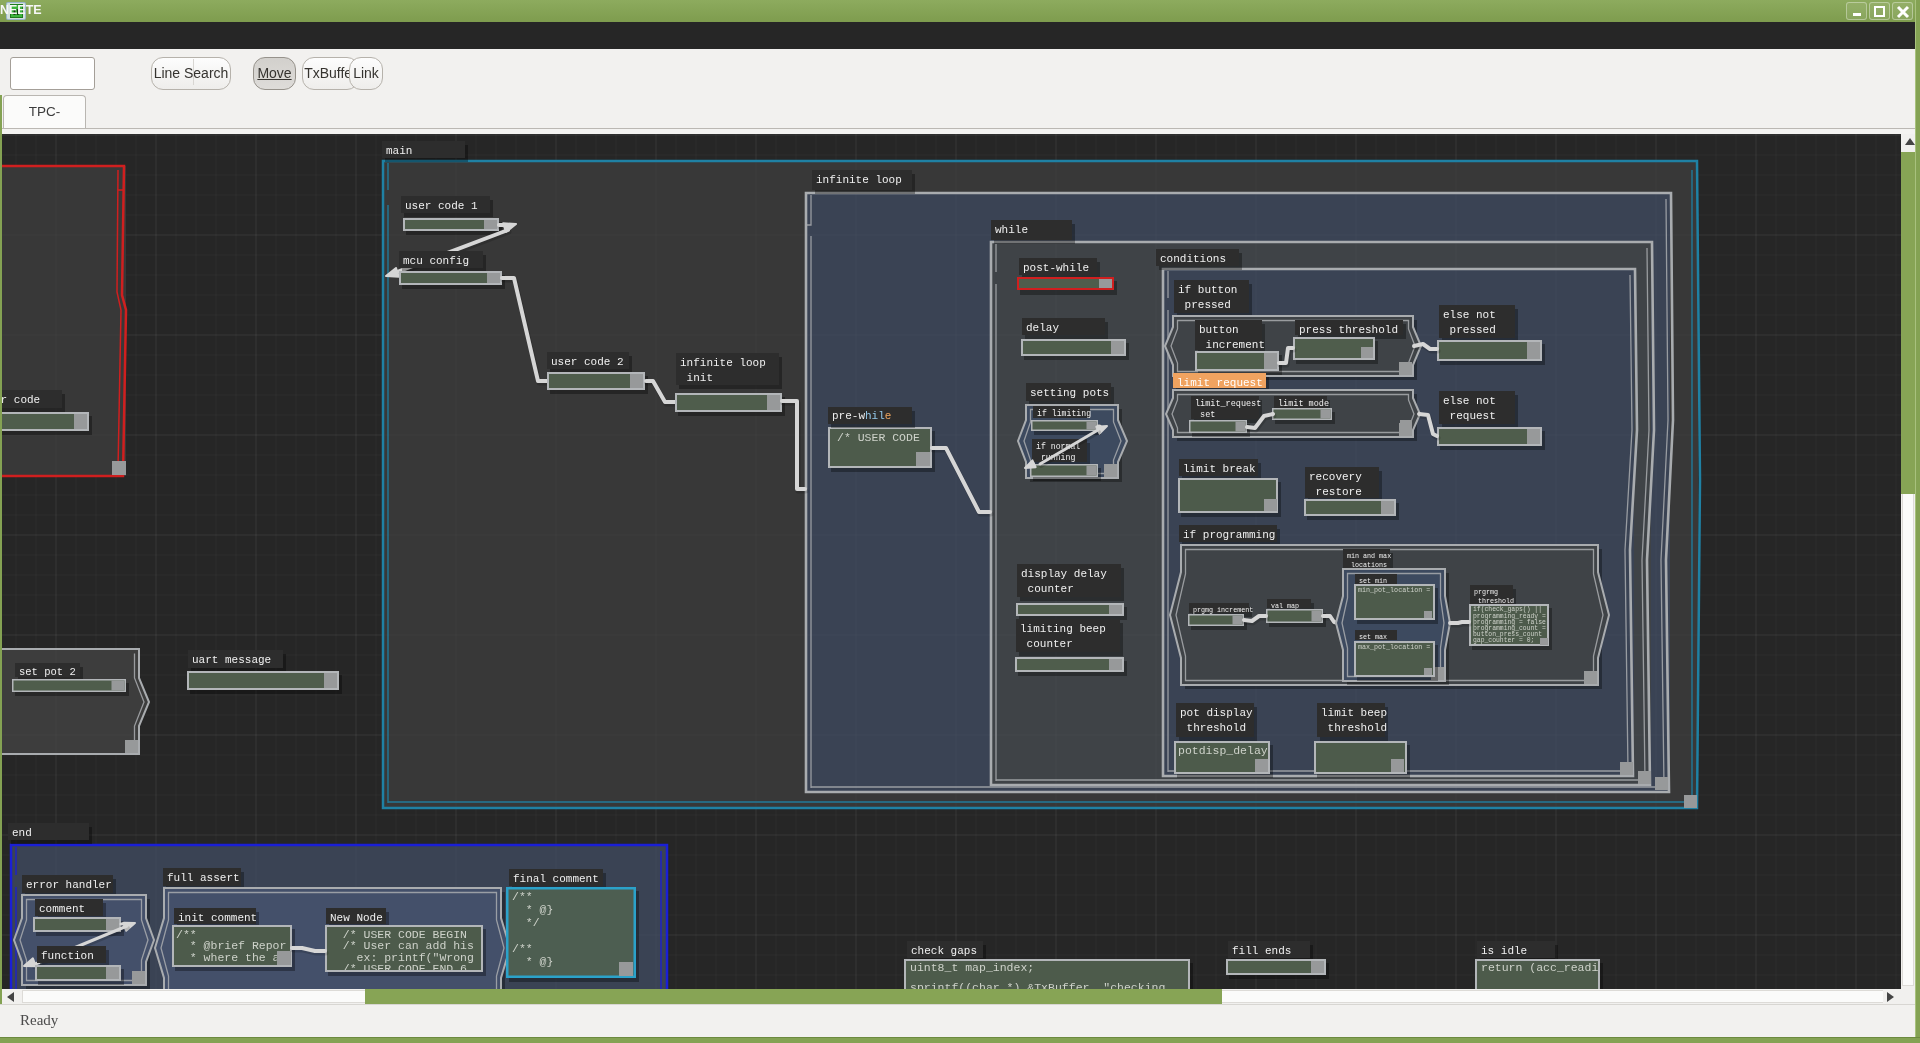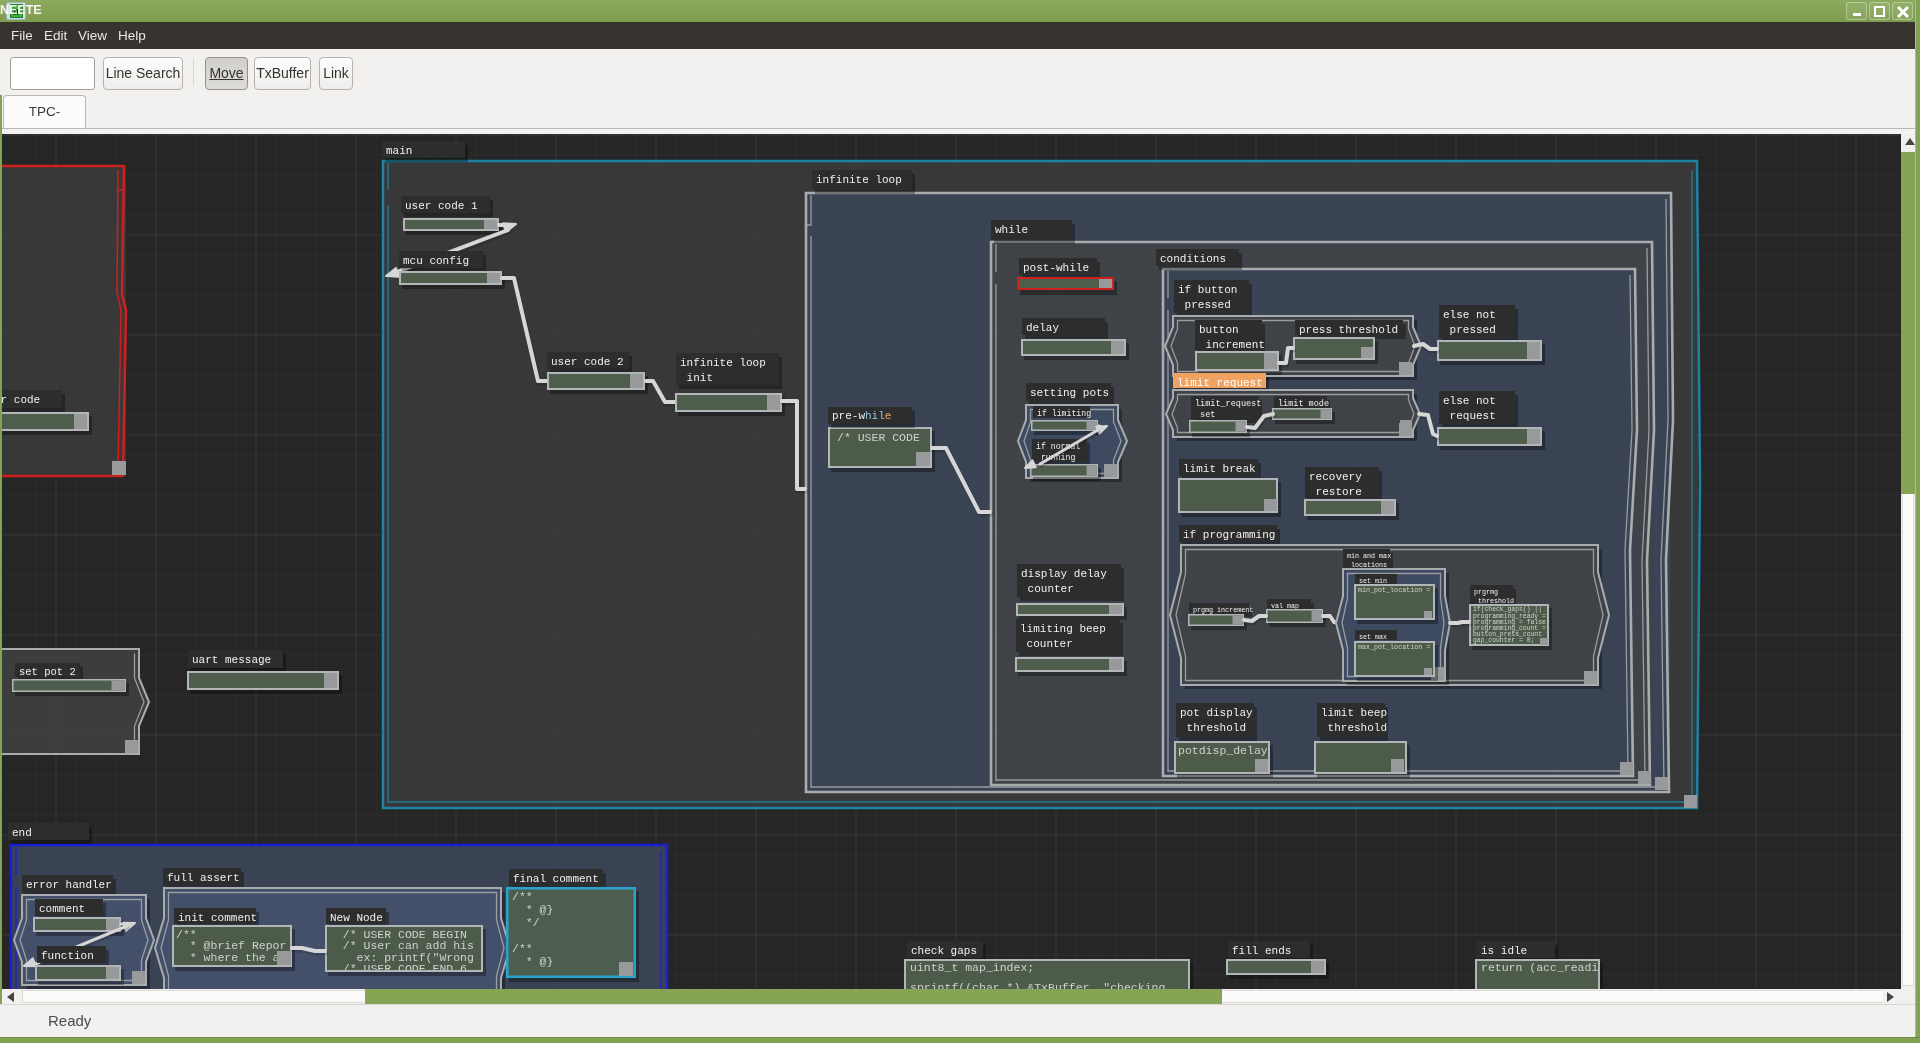--- a/index.html
+++ b/index.html
@@ -54,12 +54,6 @@
           <path d="M2 2 L12 12 M12 2 L2 12" stroke="#fff" stroke-width="3"></path>
         </svg>
       </div>
-</div>
-<div class="menubar">
-  <span style="left:11px">File</span>
-      <span style="left:44px">Edit</span>
-      <span style="left:78px">View</span>
-      <span style="left:118px">Help</span>
 </div>
 <div class="toolbar">
   <div class="entry"></div>

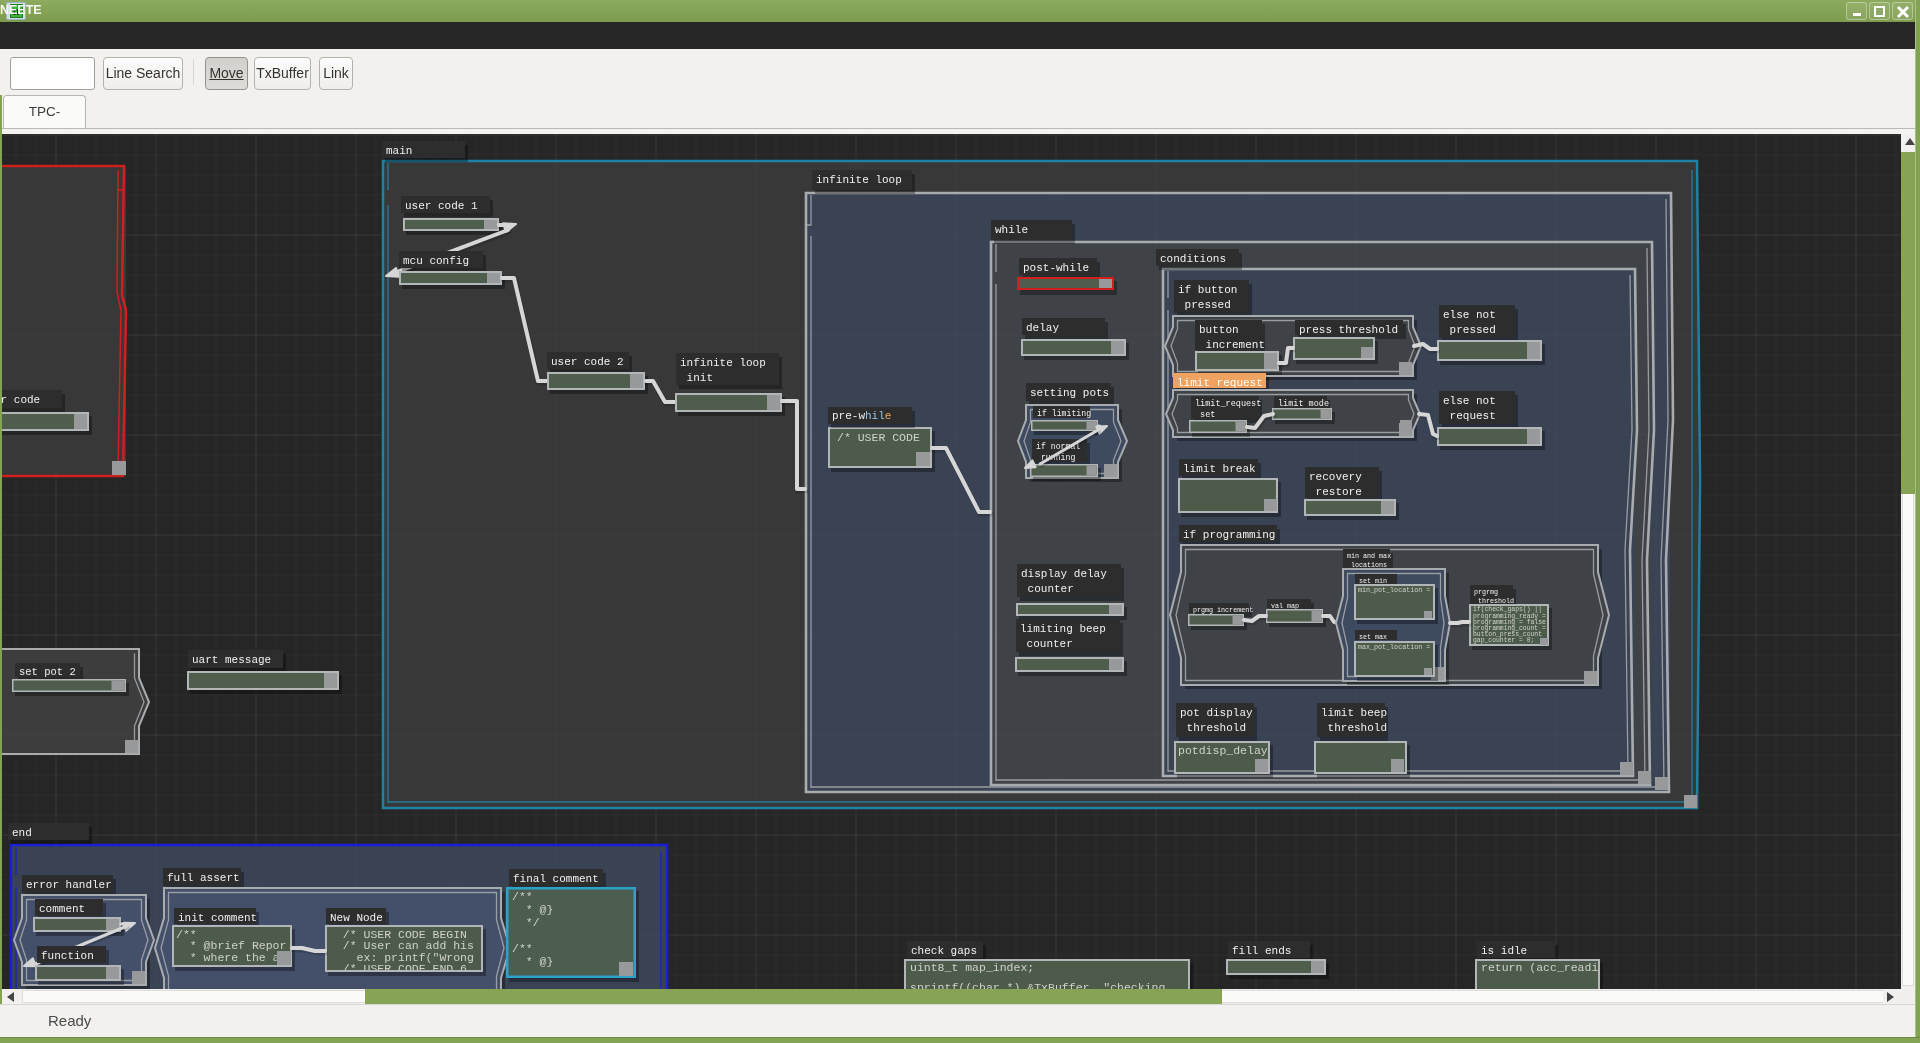--- a/index.html
+++ b/index.html
@@ -15,7 +15,7 @@
 .menubar span { position:absolute; top:6px; color:#e8e6e3; font-size:13.5px; }
 .toolbar { position:absolute; left:0; top:49px; width:1920px; height:46px; background:#f2f1ef; }
 .entry { position:absolute; left:10px; top:8px; width:85px; height:33px; background:#fff; border:1px solid #a49f98; border-radius:3px; }
-.btn { position:absolute; top:8px; height:33px; background:linear-gradient(#fdfdfd,#eeedeb); border:1px solid #b6b2ab; border-radius:4px; color:#35332f; font-size:14px; text-align:center; line-height:31px; }
+.btn { position:absolute; top:8px; height:33px; background:linear-gradient(#fdfdfd,#eeedeb); border:1px solid #b6b2ab; border-radius:12px; color:#35332f; font-size:14px; text-align:center; line-height:31px;margin-left:48px; }
 .btn.pressed { background:linear-gradient(#d2d0cc,#dedcd9); border-color:#96928b;text-decoration:underline; }
 .sep { position:absolute; left:193px; top:10px; width:1px; height:26px; background:#d8d6d2; }
 .tabbar { position:absolute; left:0; top:95px; width:1920px; height:34px; background:#f2f1ef; border-bottom:1px solid #bbb8b3; }

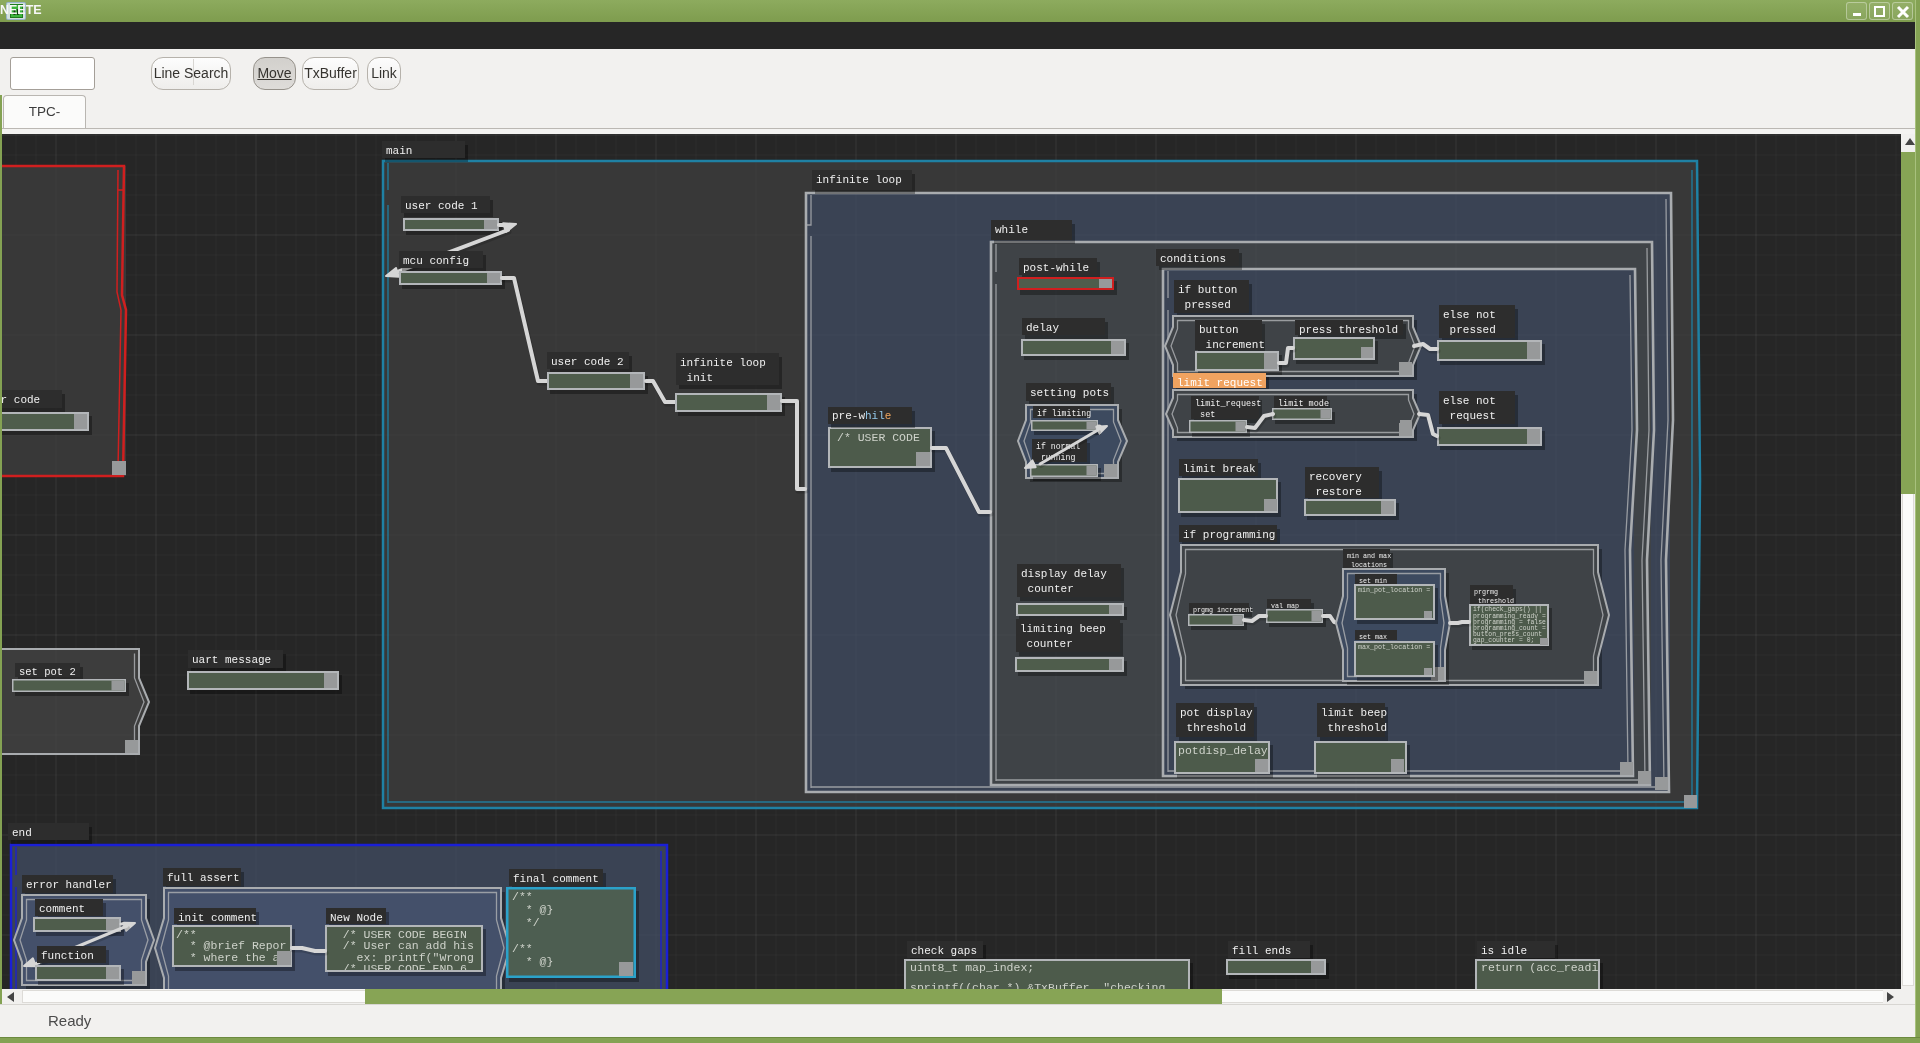--- a/index.html
+++ b/index.html
@@ -61,7 +61,7 @@
   <div class="sep"></div>
   <div class="btn pressed" style="left:205px;width:43px">Move</div>
   <div class="btn" style="left:254px;width:57px">TxBuffer</div>
-  <div class="btn" style="left:319px;width:34px">Link</div>
+  <div class="btn" style="left:301px;width:34px">Link</div>
 </div>
 <div class="tabbar">
   <div class="tab">TPC-test.nete</div>

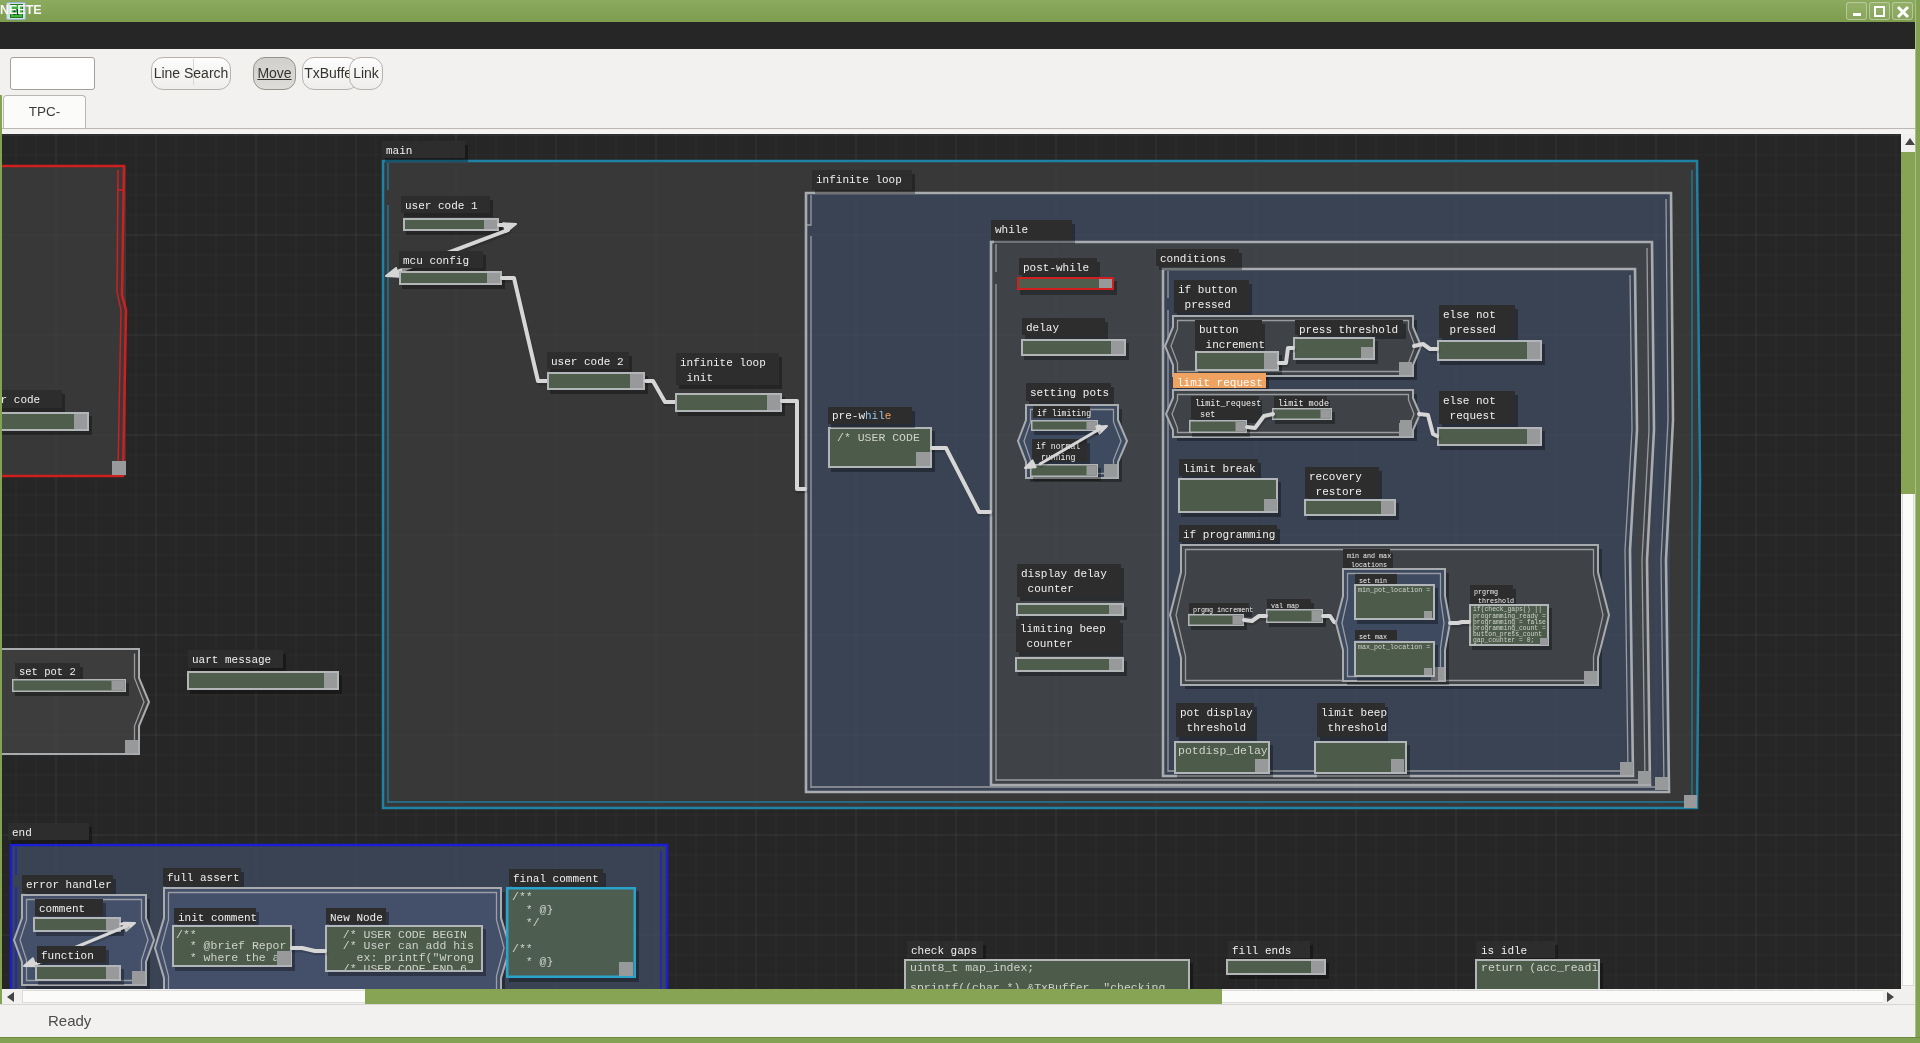--- a/index.html
+++ b/index.html
@@ -31,7 +31,7 @@
 .vtrack { position:absolute; left:1px; top:18px; width:12px; height:834px; background:#fbfbfa; border:1px solid #dddbd7; }
 .vthumb { position:absolute; left:0px; top:18px; width:14px; height:342px; background:#87a455; }
 .corner { position:absolute; left:1901px; top:989px; width:14px; height:15px; background:#f1f0ee; }
-.statusbar { position:absolute; left:0; top:1004px; width:1920px; height:33px; background:#f2f1ef; border-top:1px solid #d8d6d2; color:#4b4b4b; font-size:15px; padding:7px 0 0 48px; }
+.statusbar { position:absolute; left:0; top:1004px; width:1920px; height:33px; background:#f2f1ef; border-top:1px solid #d8d6d2; color:#4b4b4b; font-size:15px; padding:7px 0 0 20px;font-family:Liberation Serif, serif; }
 .gleft { position:absolute; left:0; top:95px; width:2px; height:909px; background:#84a253; }
 .gright { position:absolute; left:1915px; top:0; width:5px; height:1043px; background:#84a253; border-left:1px solid #a8c17d; }
 .gbottom { position:absolute; left:0; top:1037px; width:1920px; height:6px; background:#84a253; border-top:1px solid #6c8a3f; }

